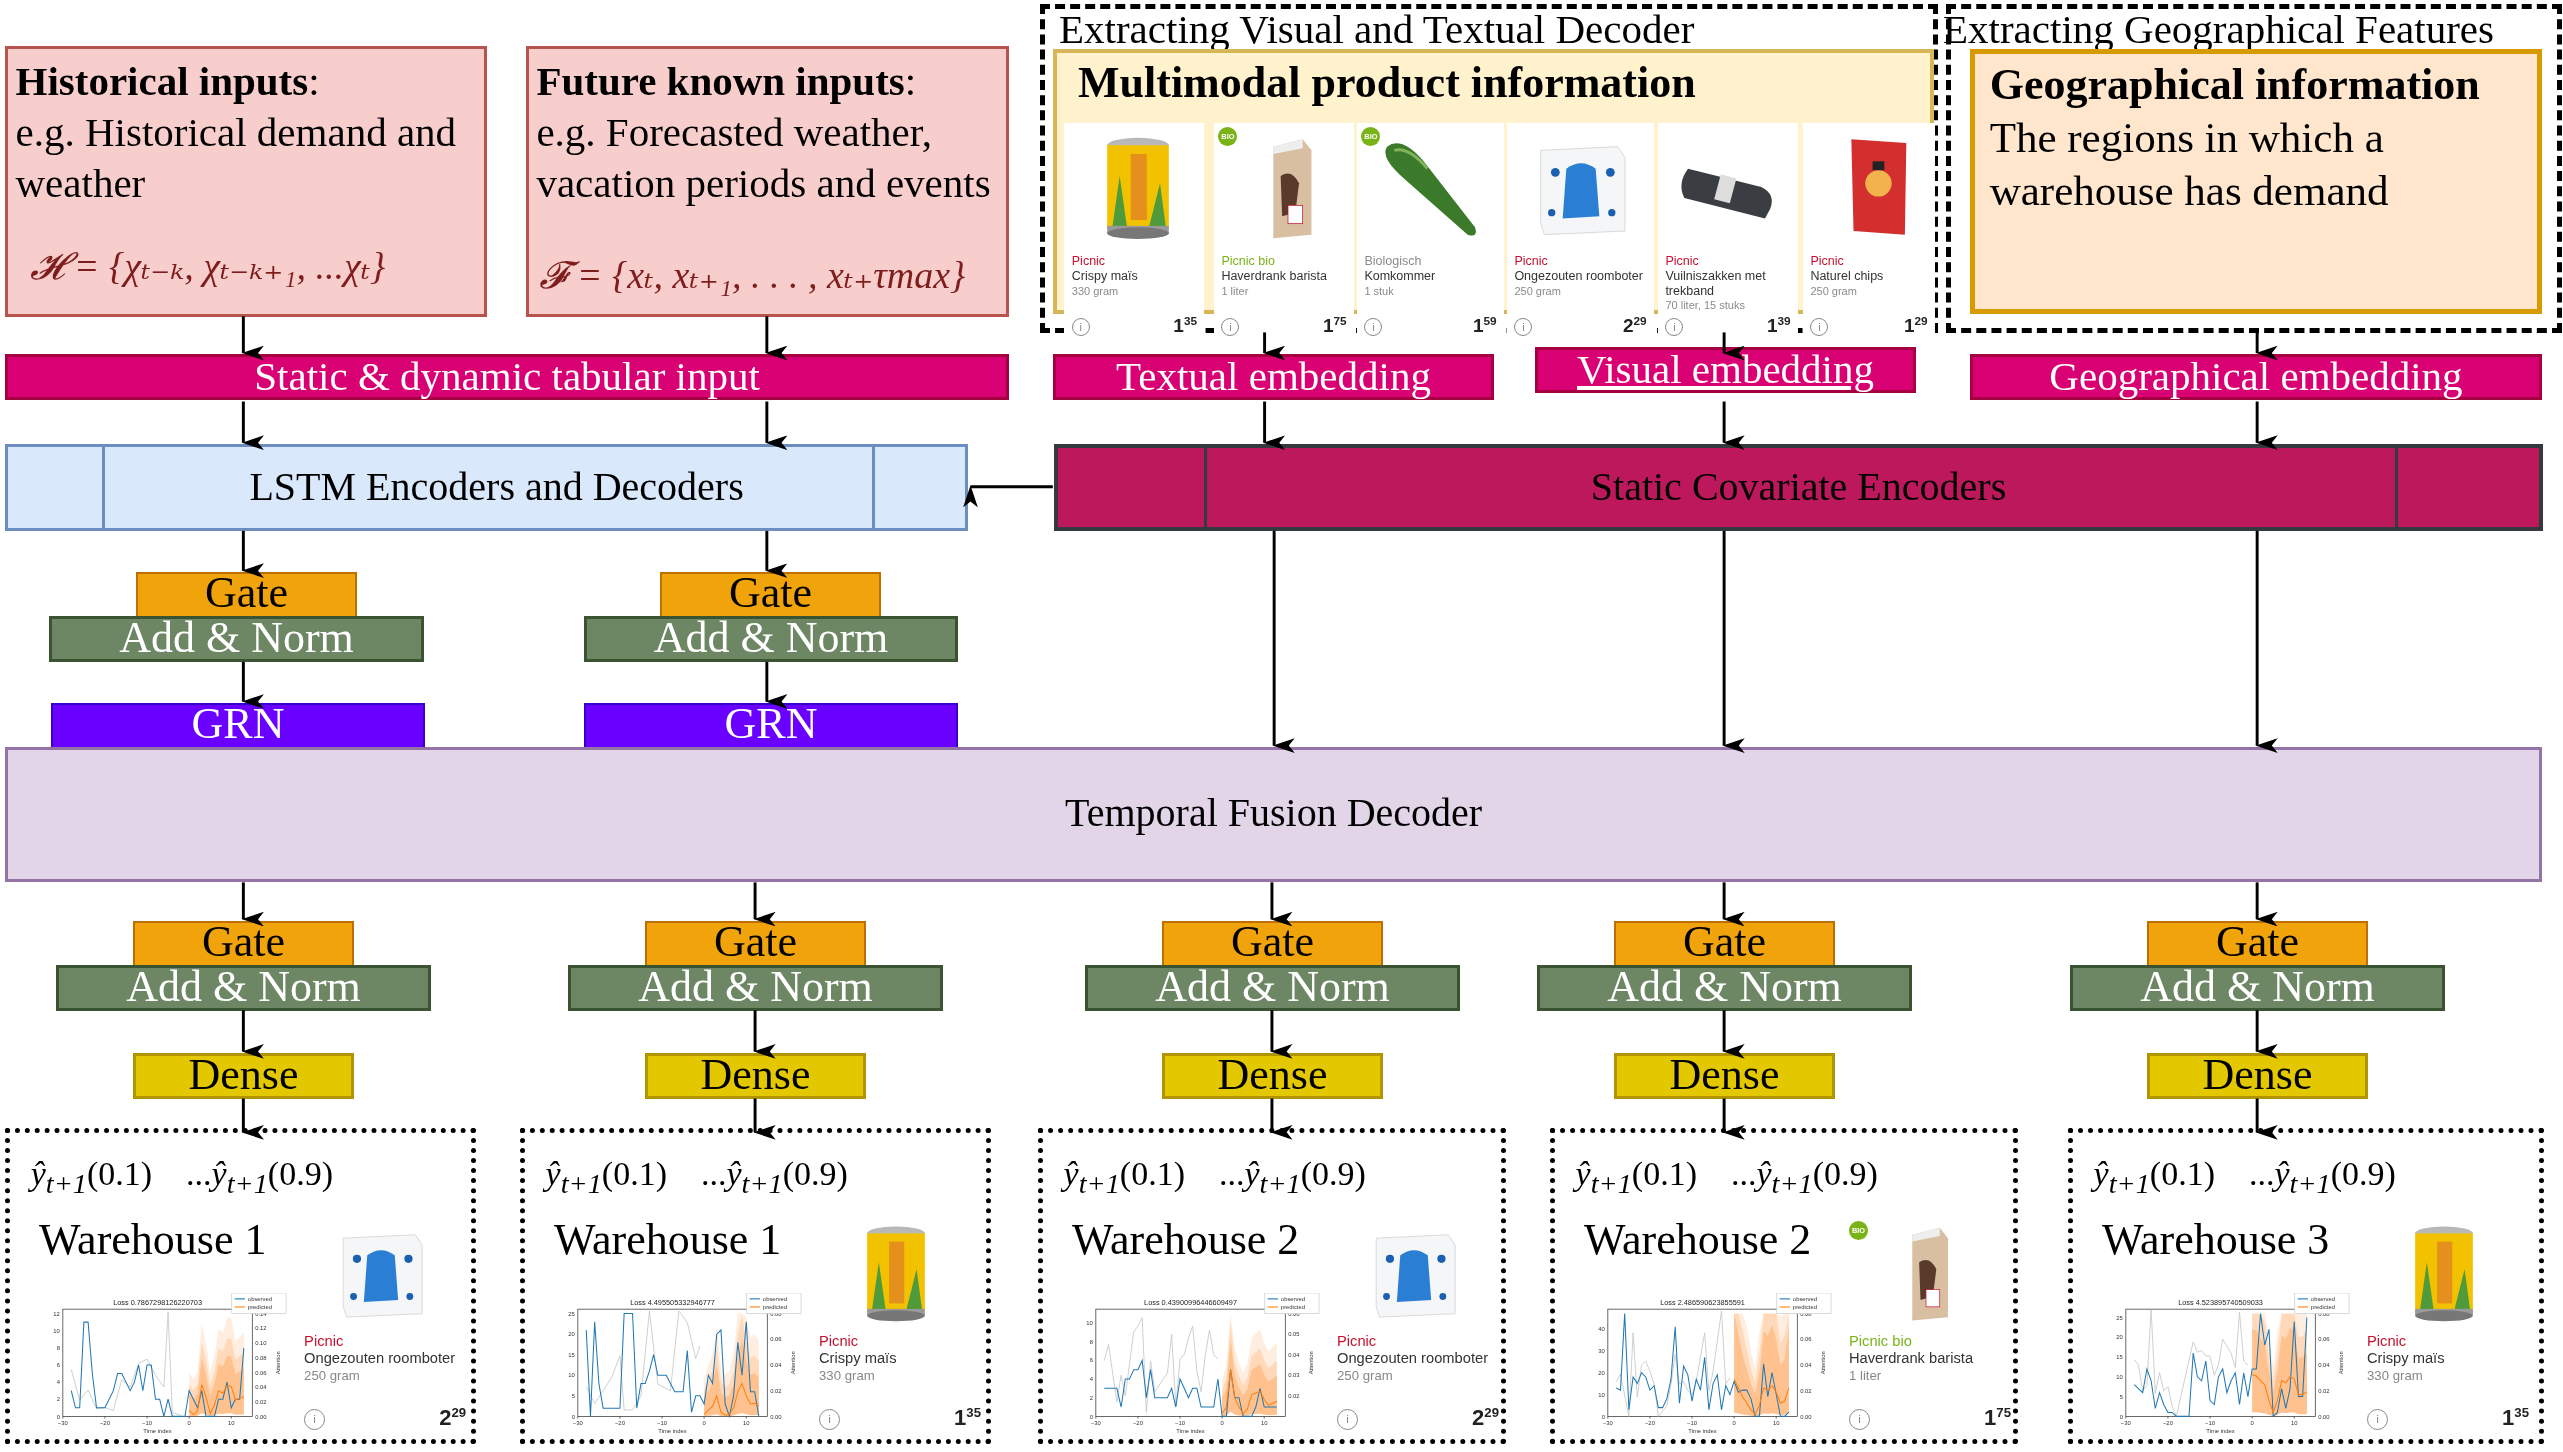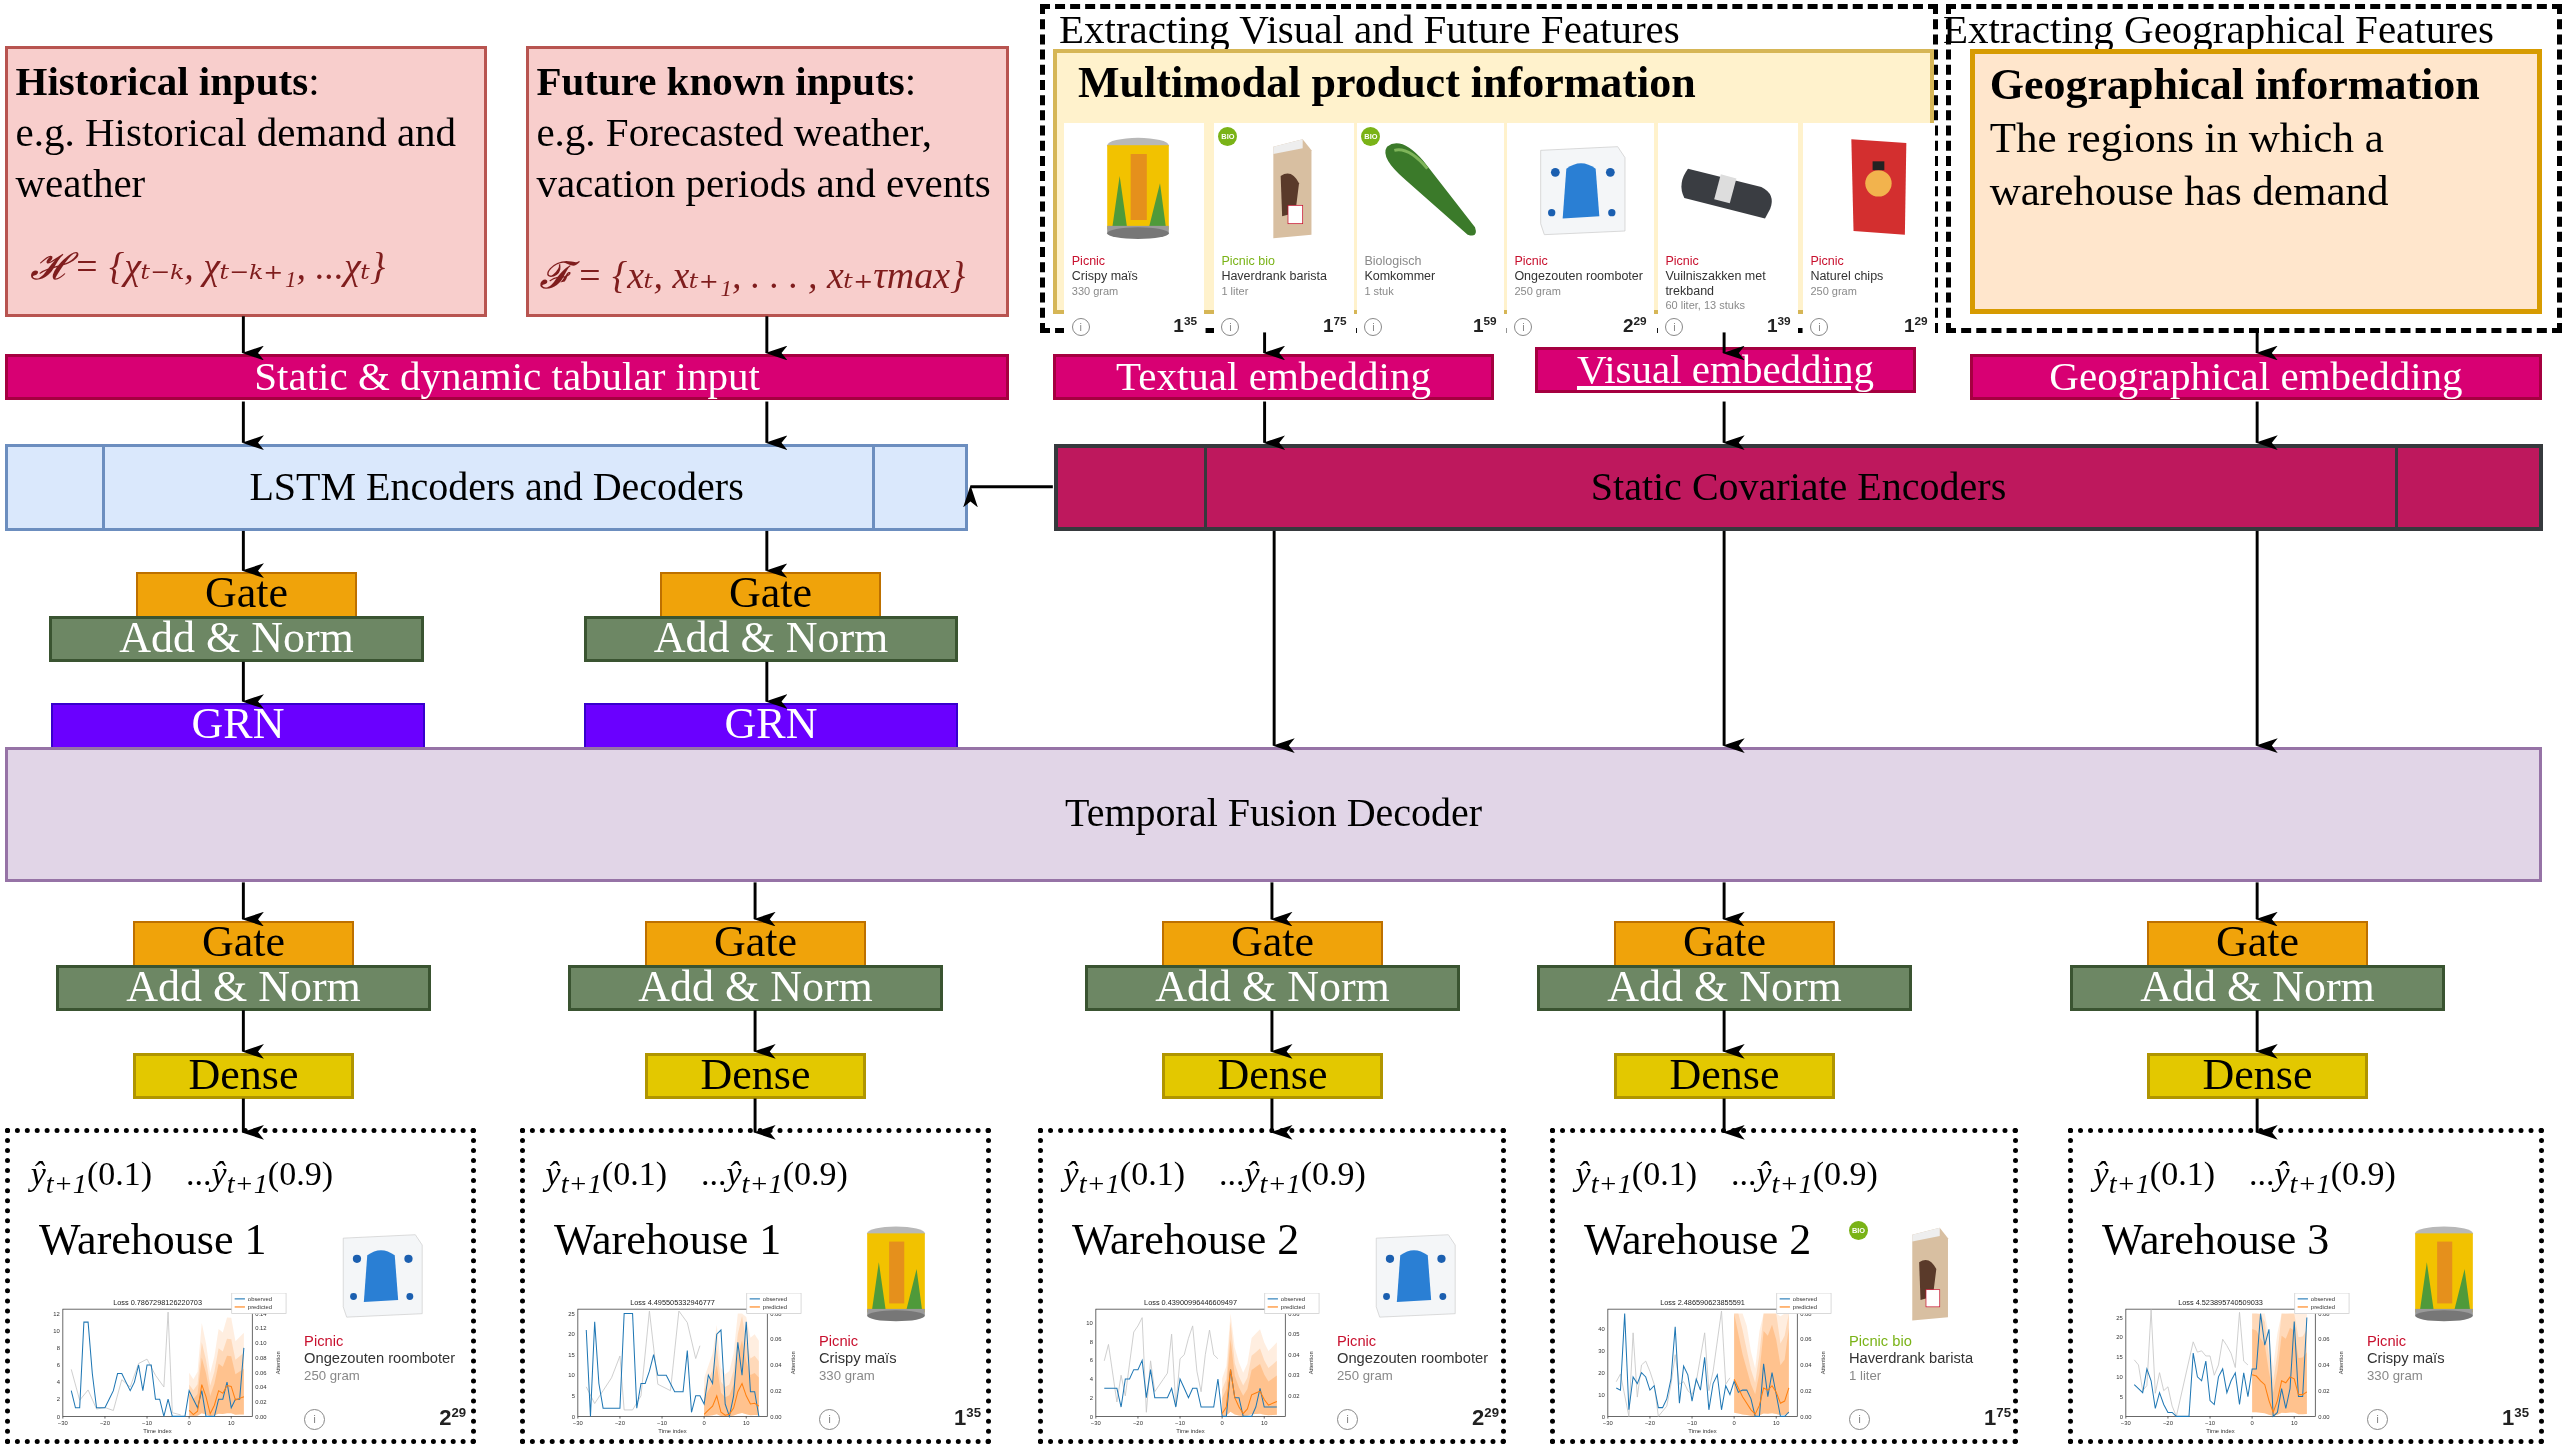--- a/index.html
+++ b/index.html
@@ -71,7 +71,7 @@
 </div>
 
 <div class="abs dashed" style="left:1040px;top:4.4px;width:898px;height:329px;"></div>
-<div class="abs section-title" style="left:1059px;top:7.4px;">Extracting Visual and Future Features</div>
+<div class="abs section-title" style="left:1059px;top:7.4px;">Extracting Visual and Textual Decoder</div>
 <div class="abs mm-box" style="left:1053px;top:49px;width:881px;height:265px;">
   <div class="mm-title">Multimodal product information</div>
   <div id="product-strip">

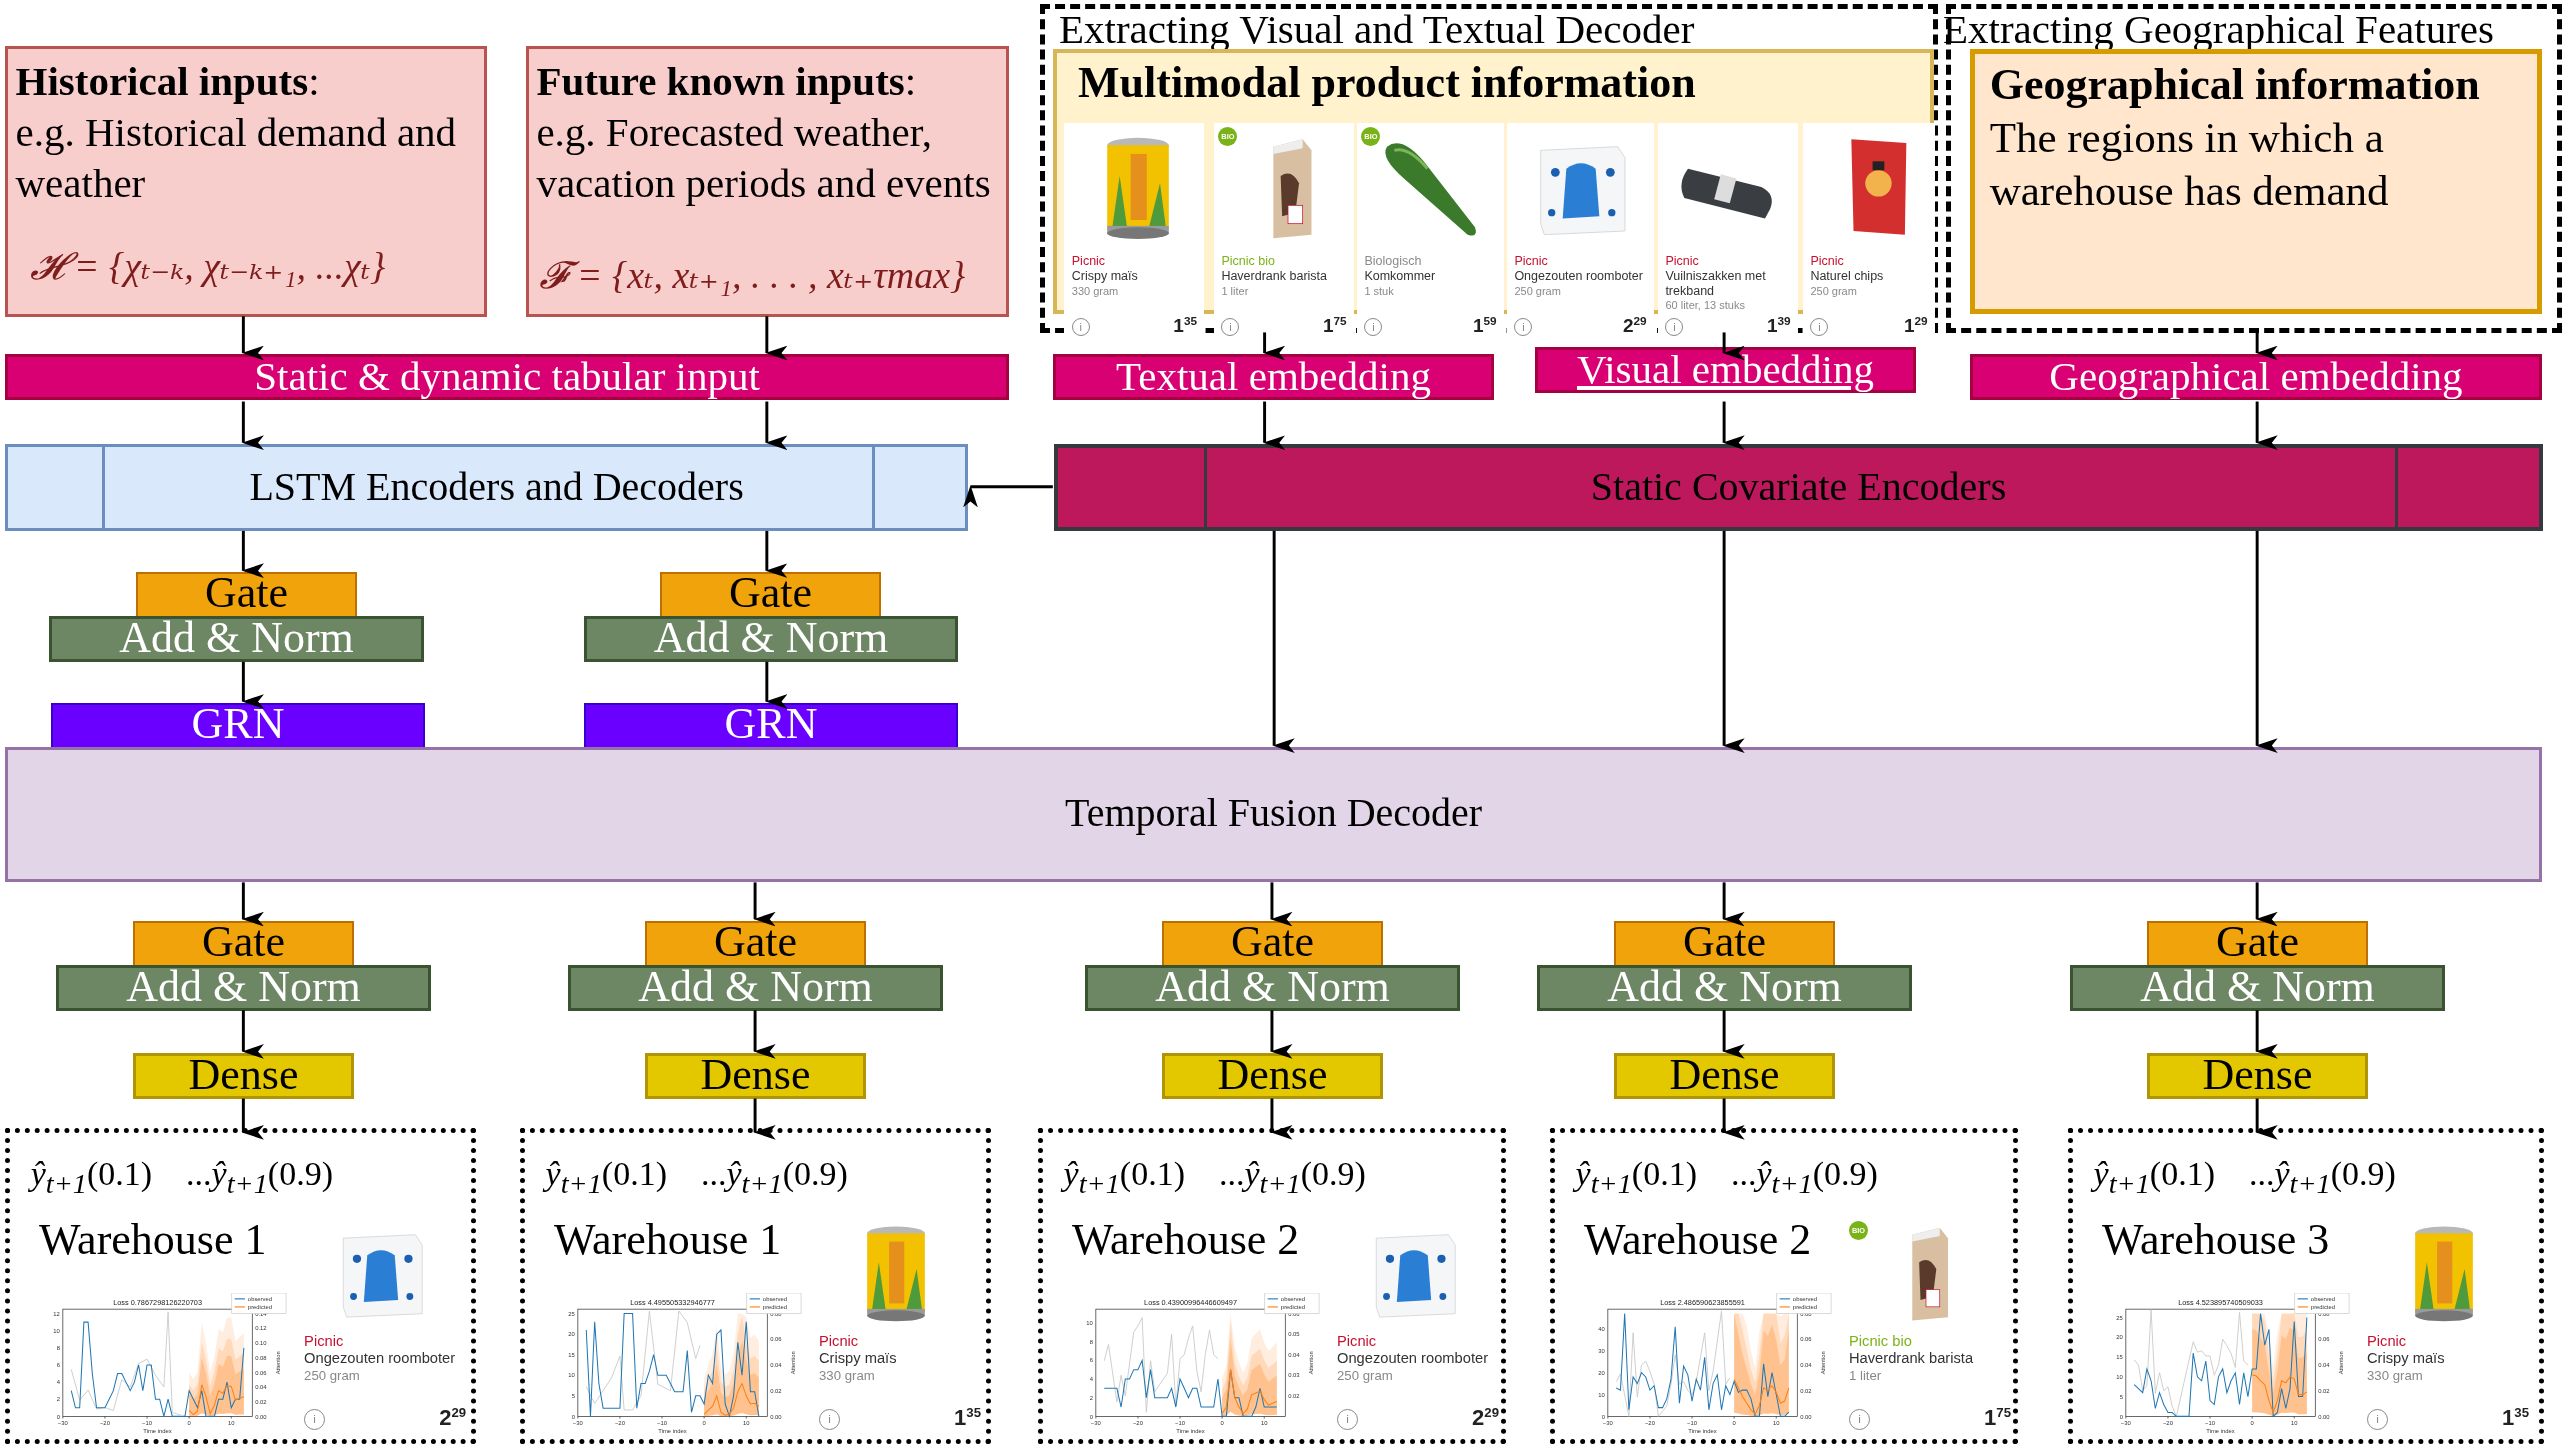--- a/index.html
+++ b/index.html
@@ -138,7 +138,7 @@
           </svg></div>
         <div class="p-brand ">Picnic</div>
         <div class="p-name">Vuilniszakken met trekband</div>
-        <div class="p-size" style="top:176px">60 liter, 13 stuks</div>
+        <div class="p-size" style="top:176px">70 liter, 15 stuks</div>
         <div class="p-info">i</div>
         <div class="p-price"><span>1</span><sup>39</sup></div>
       </div>

